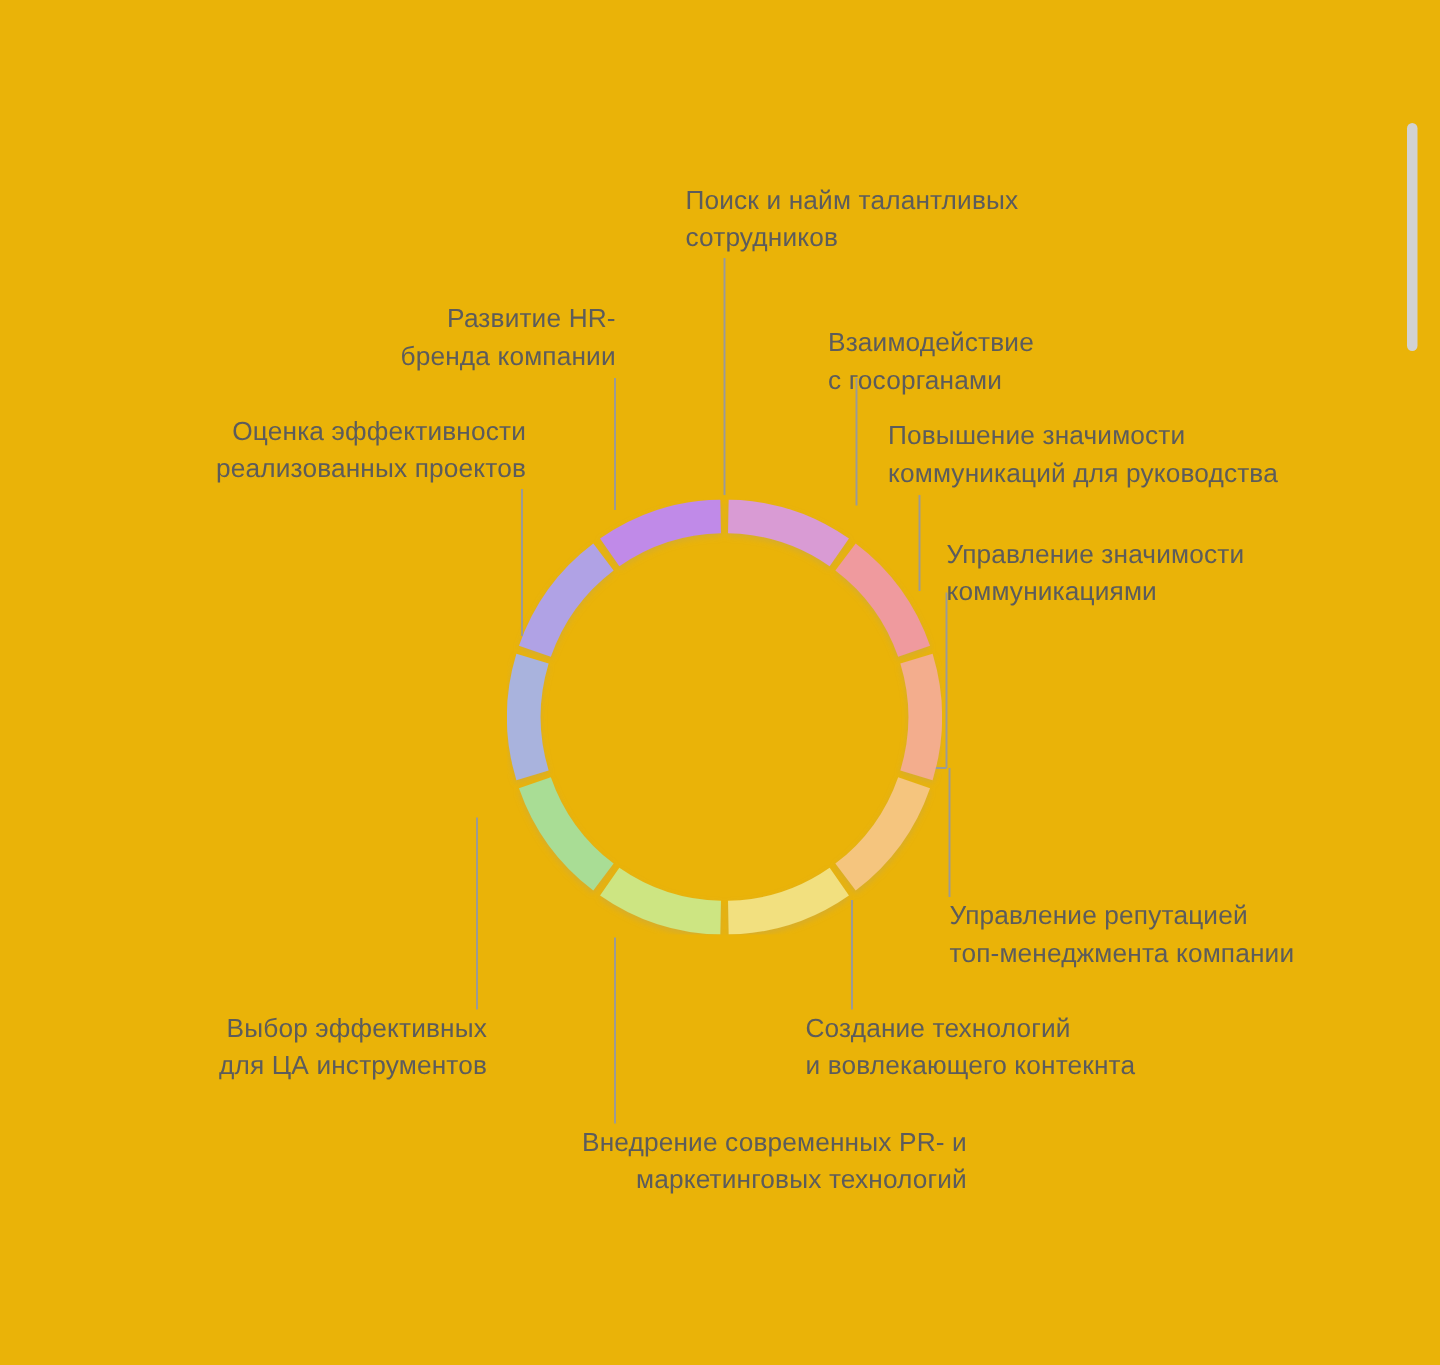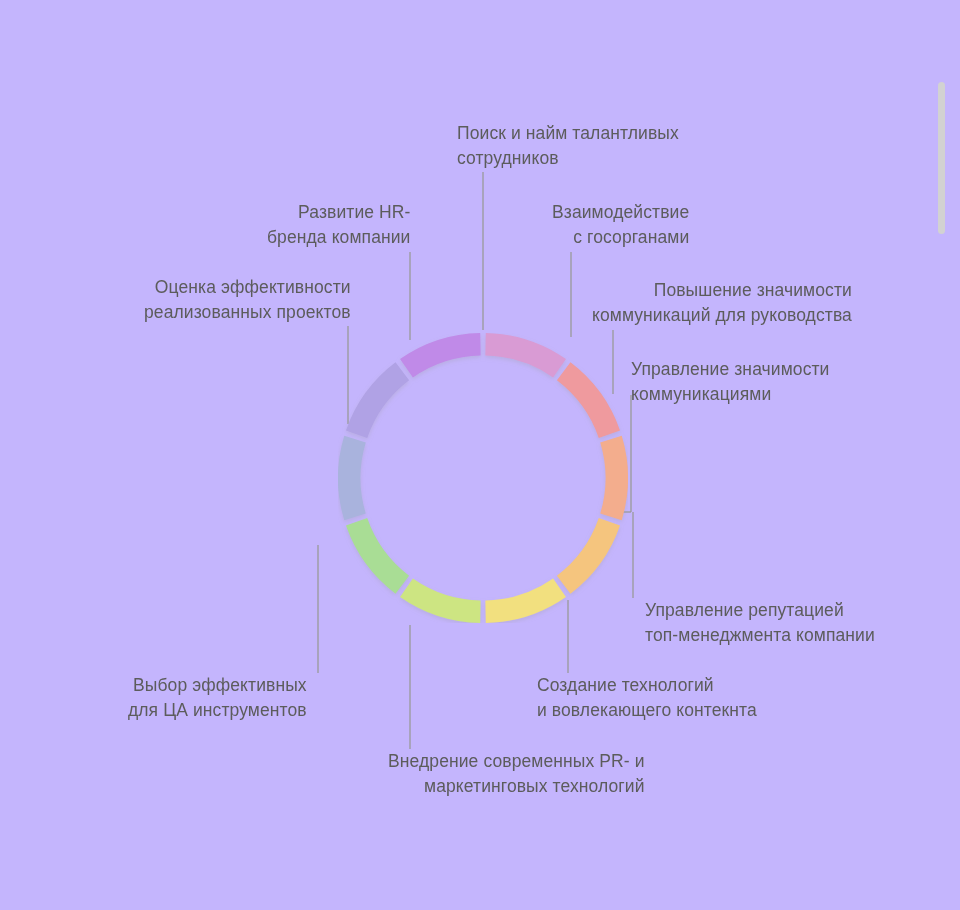--- a/index.html
+++ b/index.html
@@ -16,7 +16,7 @@
     position: relative;
     width: 960px;
     height: 910px;
-    background: #c4b5fd;
+    background: #eab308;
     overflow: hidden;
   }
 

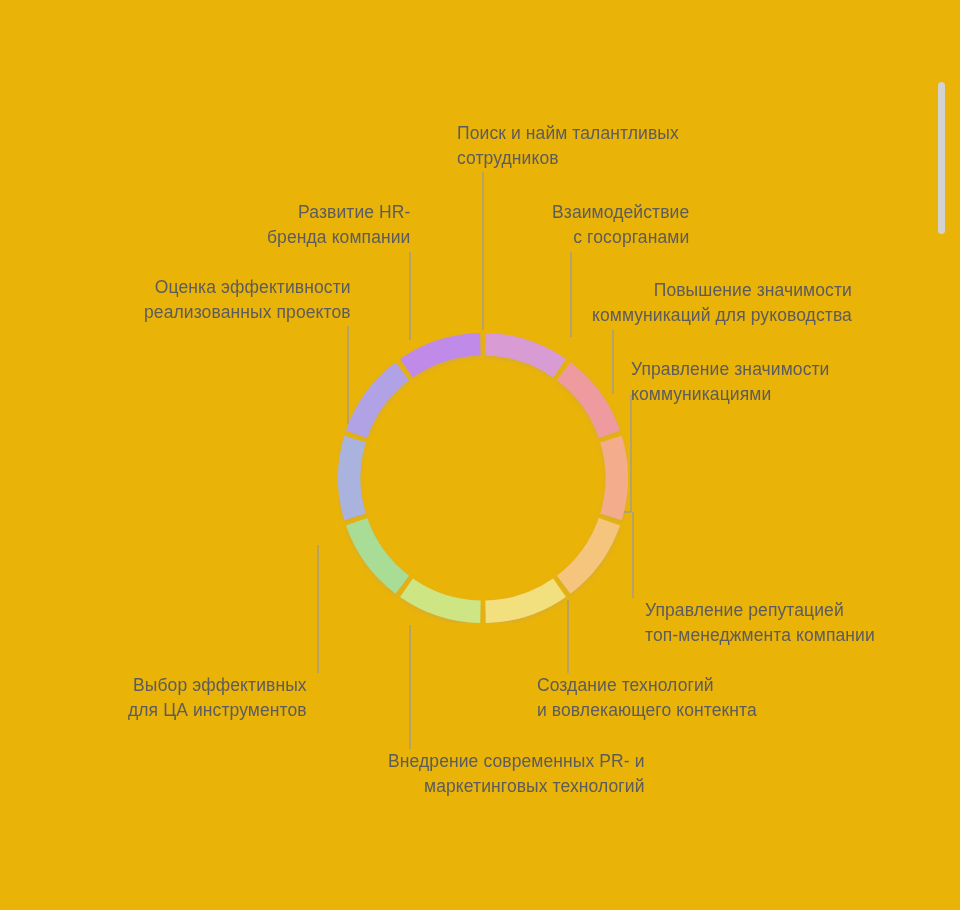--- a/index.html
+++ b/index.html
@@ -114,7 +114,7 @@
   <div id="labels-layer">
       <div class="label right" style="left: 457px; top: 121px;">Поиск и найм талантливых
 сотрудников</div>
-      <div class="label right" style="left: 552px; top: 200px; text-align: right;">Взаимодействие
+      <div class="label right" style="left: 552px; top: 216px;">Взаимодействие
 с госорганами</div>
       <div class="label right" style="left: 592px; top: 278px; text-align: right;">Повышение значимости
 коммуникаций для руководства</div>

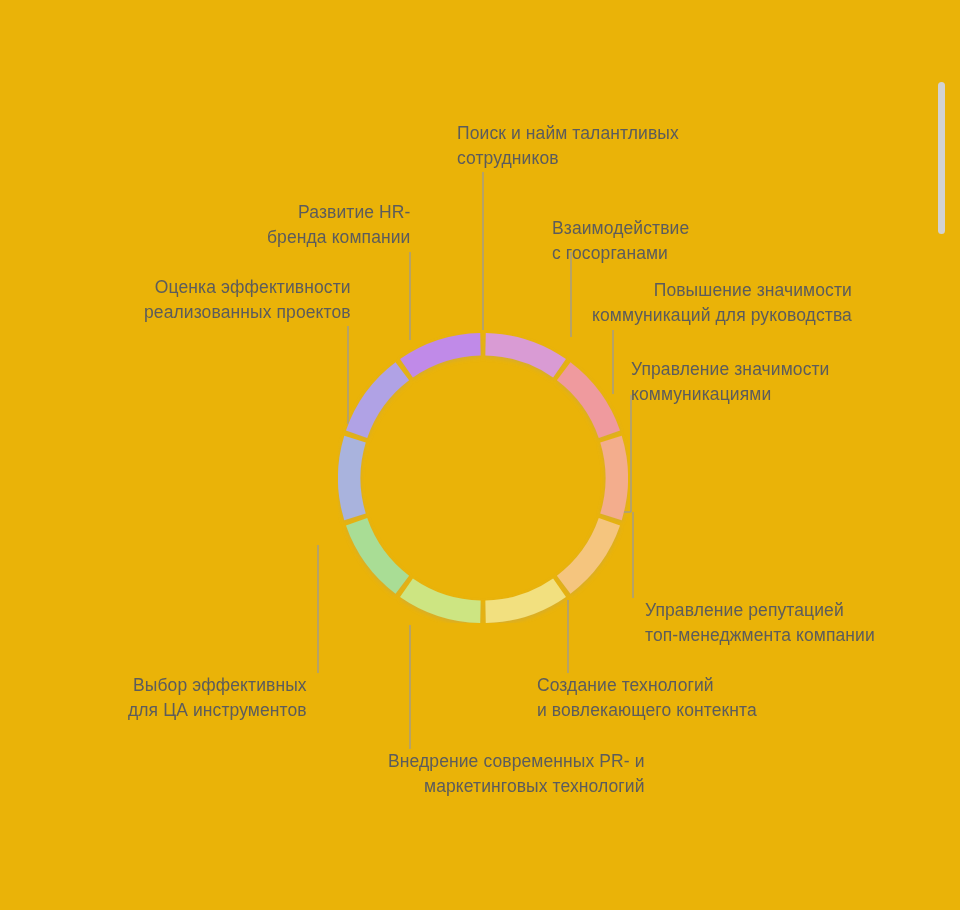--- a/index.html
+++ b/index.html
@@ -116,7 +116,7 @@
 сотрудников</div>
       <div class="label right" style="left: 552px; top: 216px;">Взаимодействие
 с госорганами</div>
-      <div class="label right" style="left: 592px; top: 278px; text-align: right;">Повышение значимости
+      <div class="label right" style="left: 592px; top: 278px;">Повышение значимости
 коммуникаций для руководства</div>
       <div class="label right" style="left: 631px; top: 357px;">Управление значимости
 коммуникациями</div>

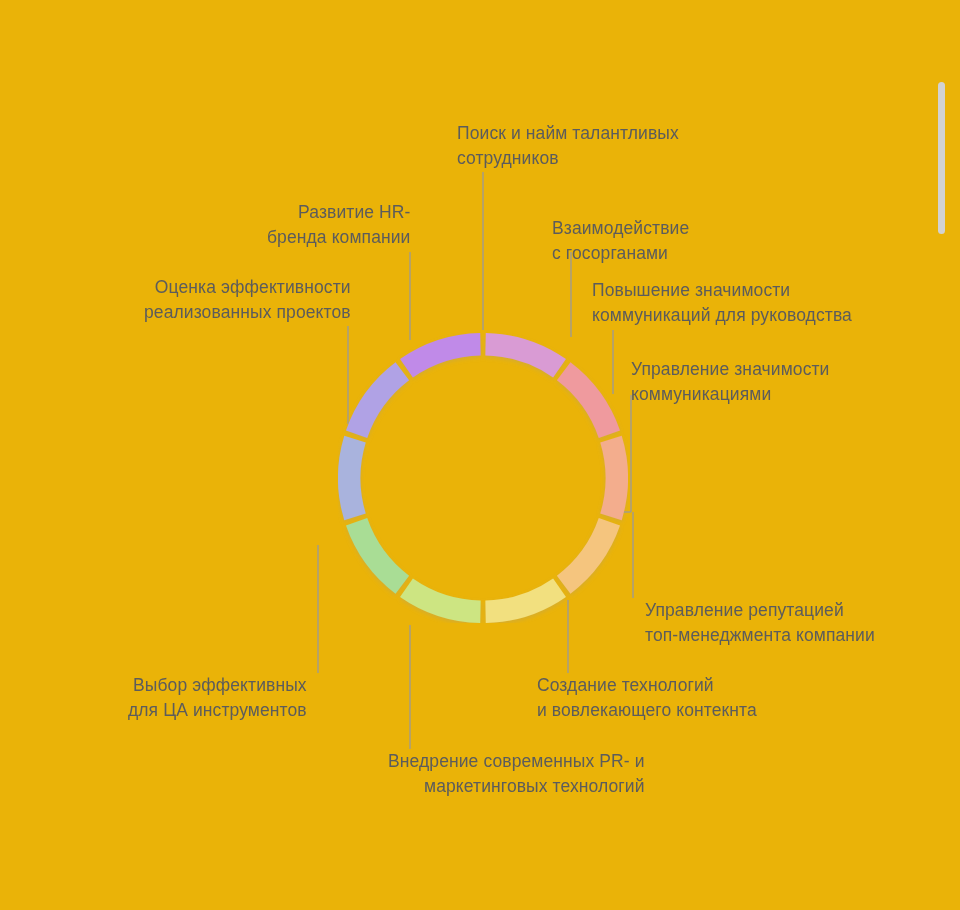--- a/index.html
+++ b/index.html
@@ -120,7 +120,7 @@
 коммуникаций для руководства</div>
       <div class="label right" style="left: 631px; top: 357px;">Управление значимости
 коммуникациями</div>
-      <div class="label right" style="left: 633px; top: 598px; margin-left: 12px;">Управление репутацией
+      <div class="label right" style="left: 633px; top: 598px;">Управление репутацией
 топ-менеджмента компании</div>
       <div class="label right" style="left: 537px; top: 673px;">Создание технологий
 и вовлекающего контекнта</div>

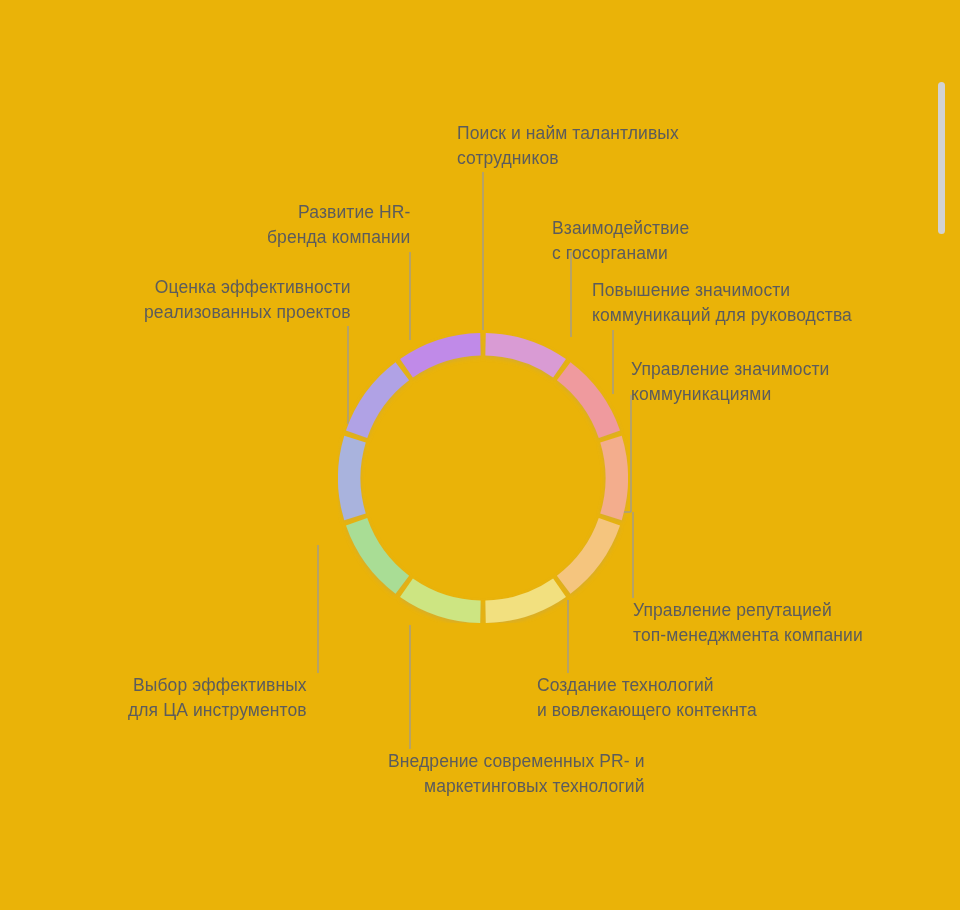--- a/index.html
+++ b/index.html
@@ -126,7 +126,7 @@
 и вовлекающего контекнта</div>
       <div class="label left" style="left: 388px; top: 749px;">Внедрение современных PR- и
 маркетинговых технологий</div>
-      <div class="label left" style="left: 128px; top: 673px;">Выбор эффективных
+      <div class="label left" style="left: 146px; top: 673px;">Выбор эффективных
 для ЦА инструментов</div>
       <div class="label left" style="left: 144px; top: 275px;">Оценка эффективности
 реализованных проектов</div>

